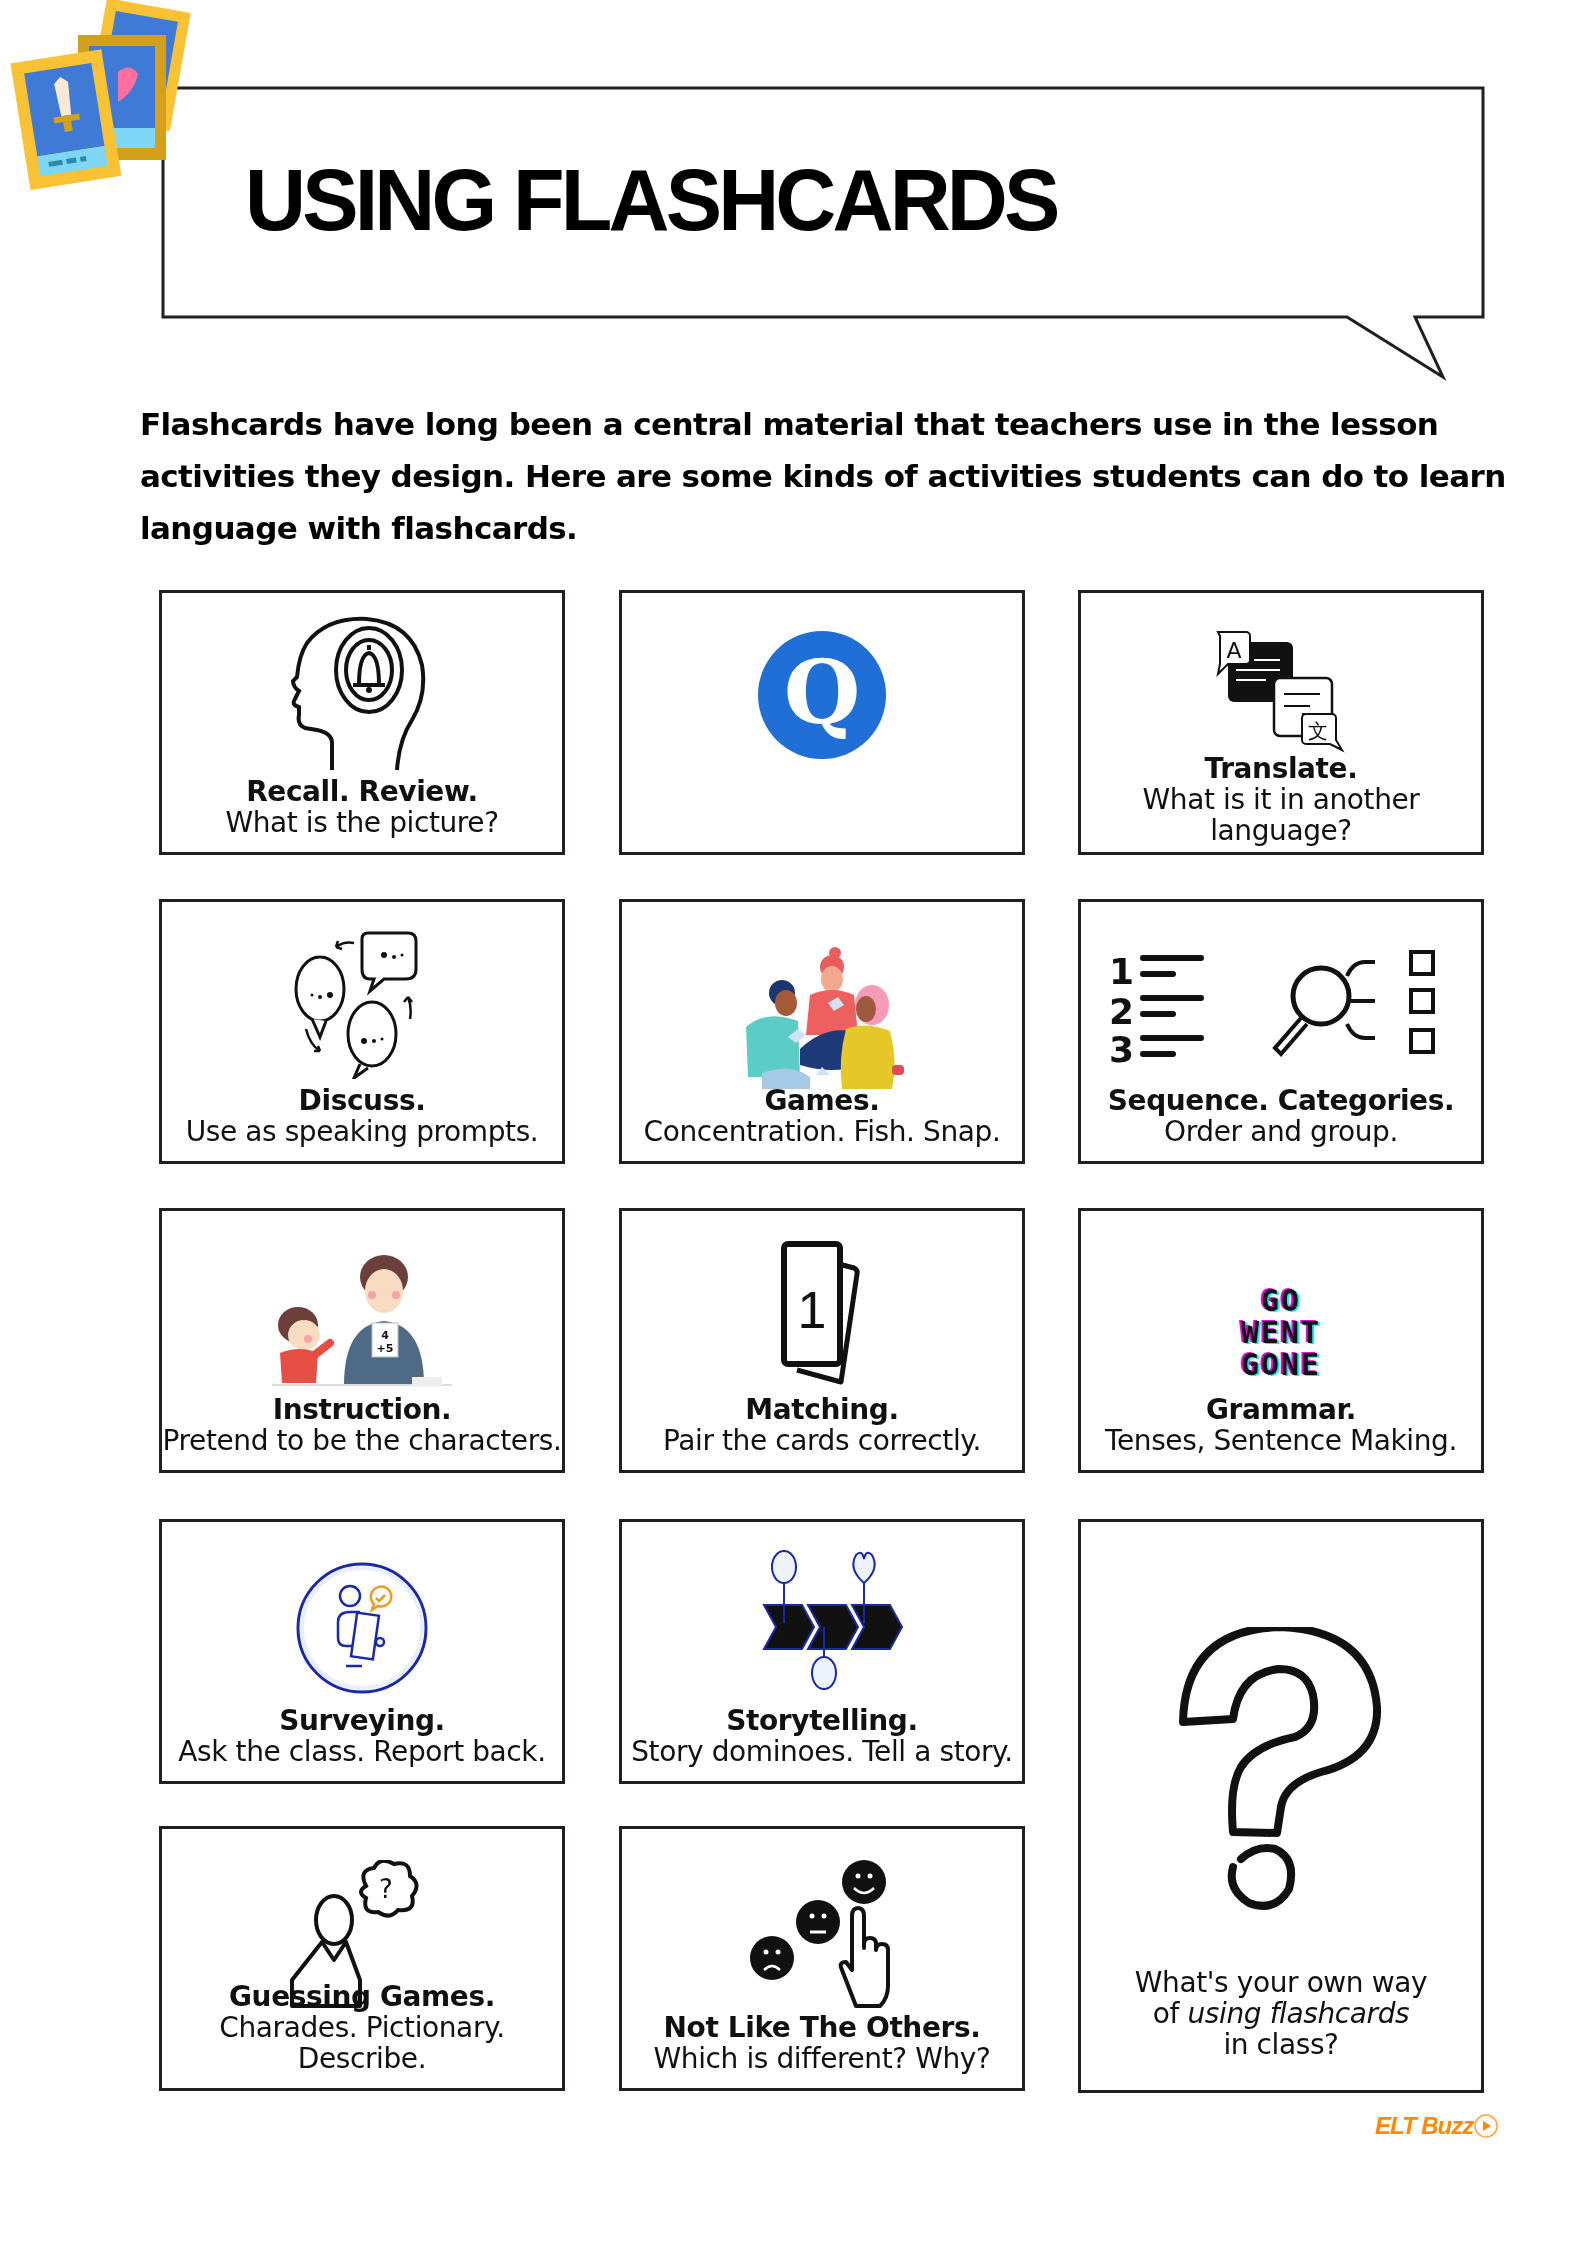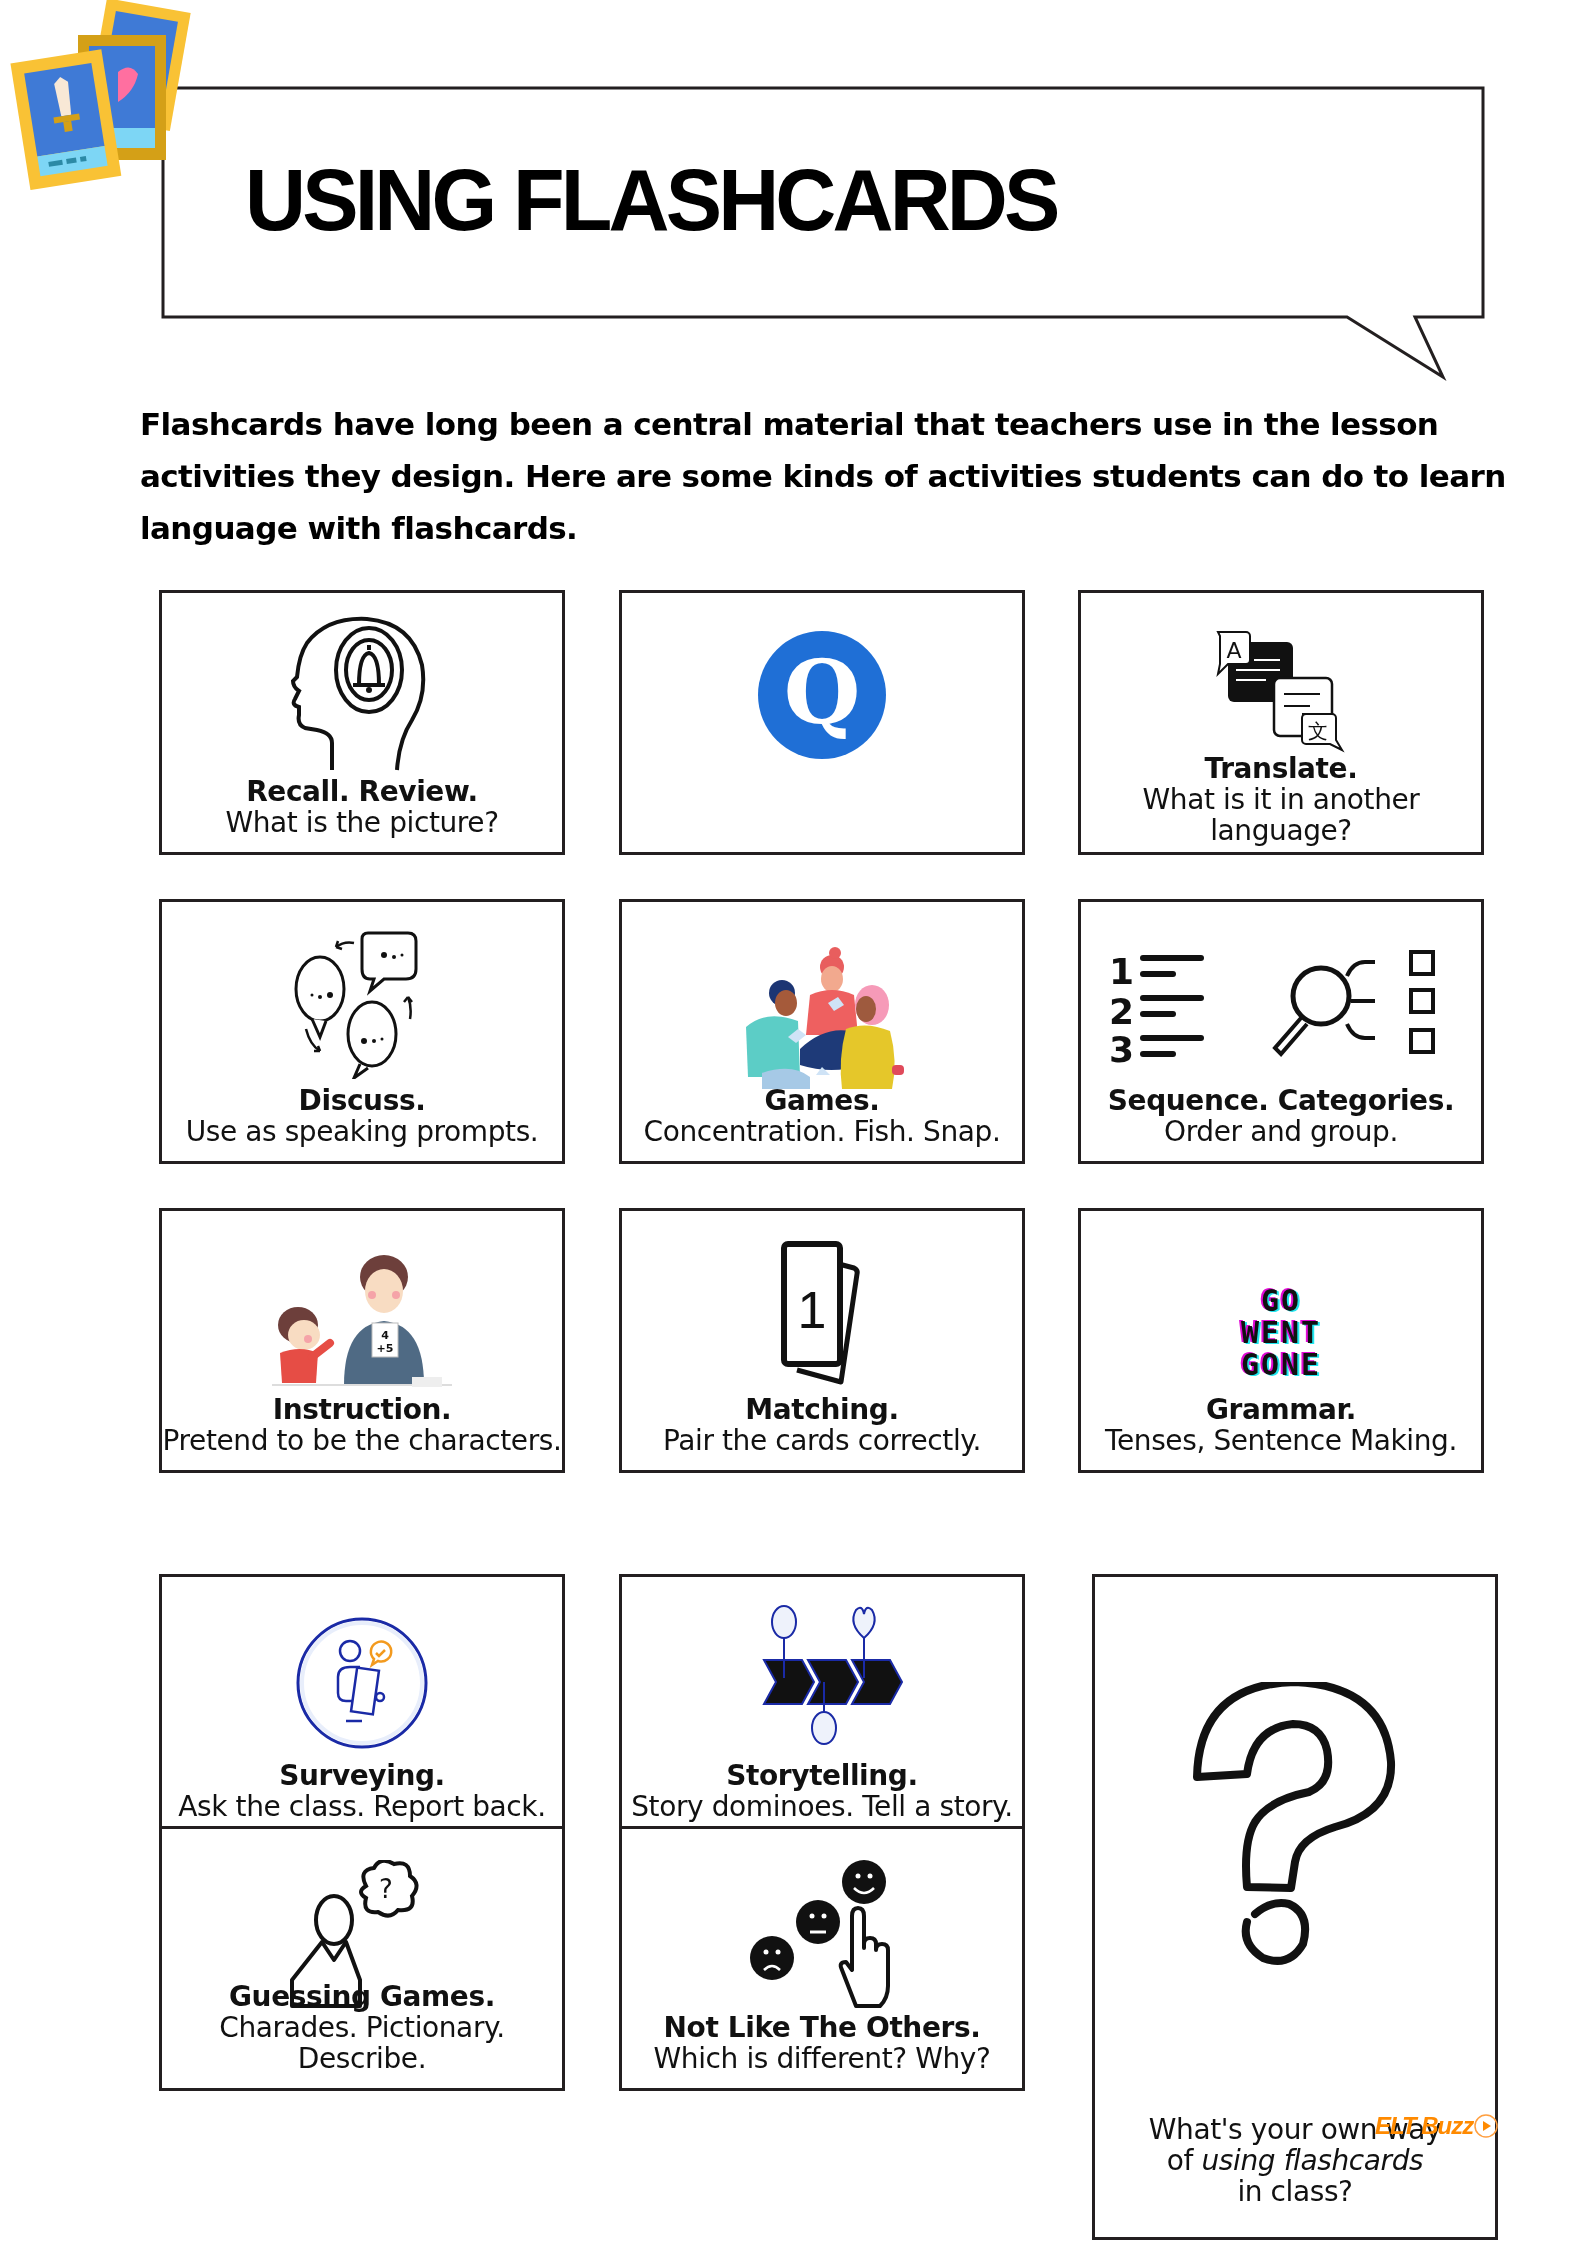--- a/index.html
+++ b/index.html
@@ -32,7 +32,7 @@
   .card .txt .s { display: block; }
 
   .c1 { left: 159px; } .c2 { left: 619px; } .c3 { left: 1078px; }
-  .r1 { top: 590px; } .r2 { top: 899px; } .r3 { top: 1208px; } .r4 { top: 1574px; } .r5 { top: 1826px; }
+  .r1 { top: 590px; } .r2 { top: 899px; } .r3 { top: 1208px; } .r4 { top: 1519px; } .r5 { top: 1826px; }
   .tall { height: 666px; margin-left: 14px; }
   .tall .art { top: 90px; height: 330px; }
   .tall .txt { bottom: 30px; line-height: 31px; }

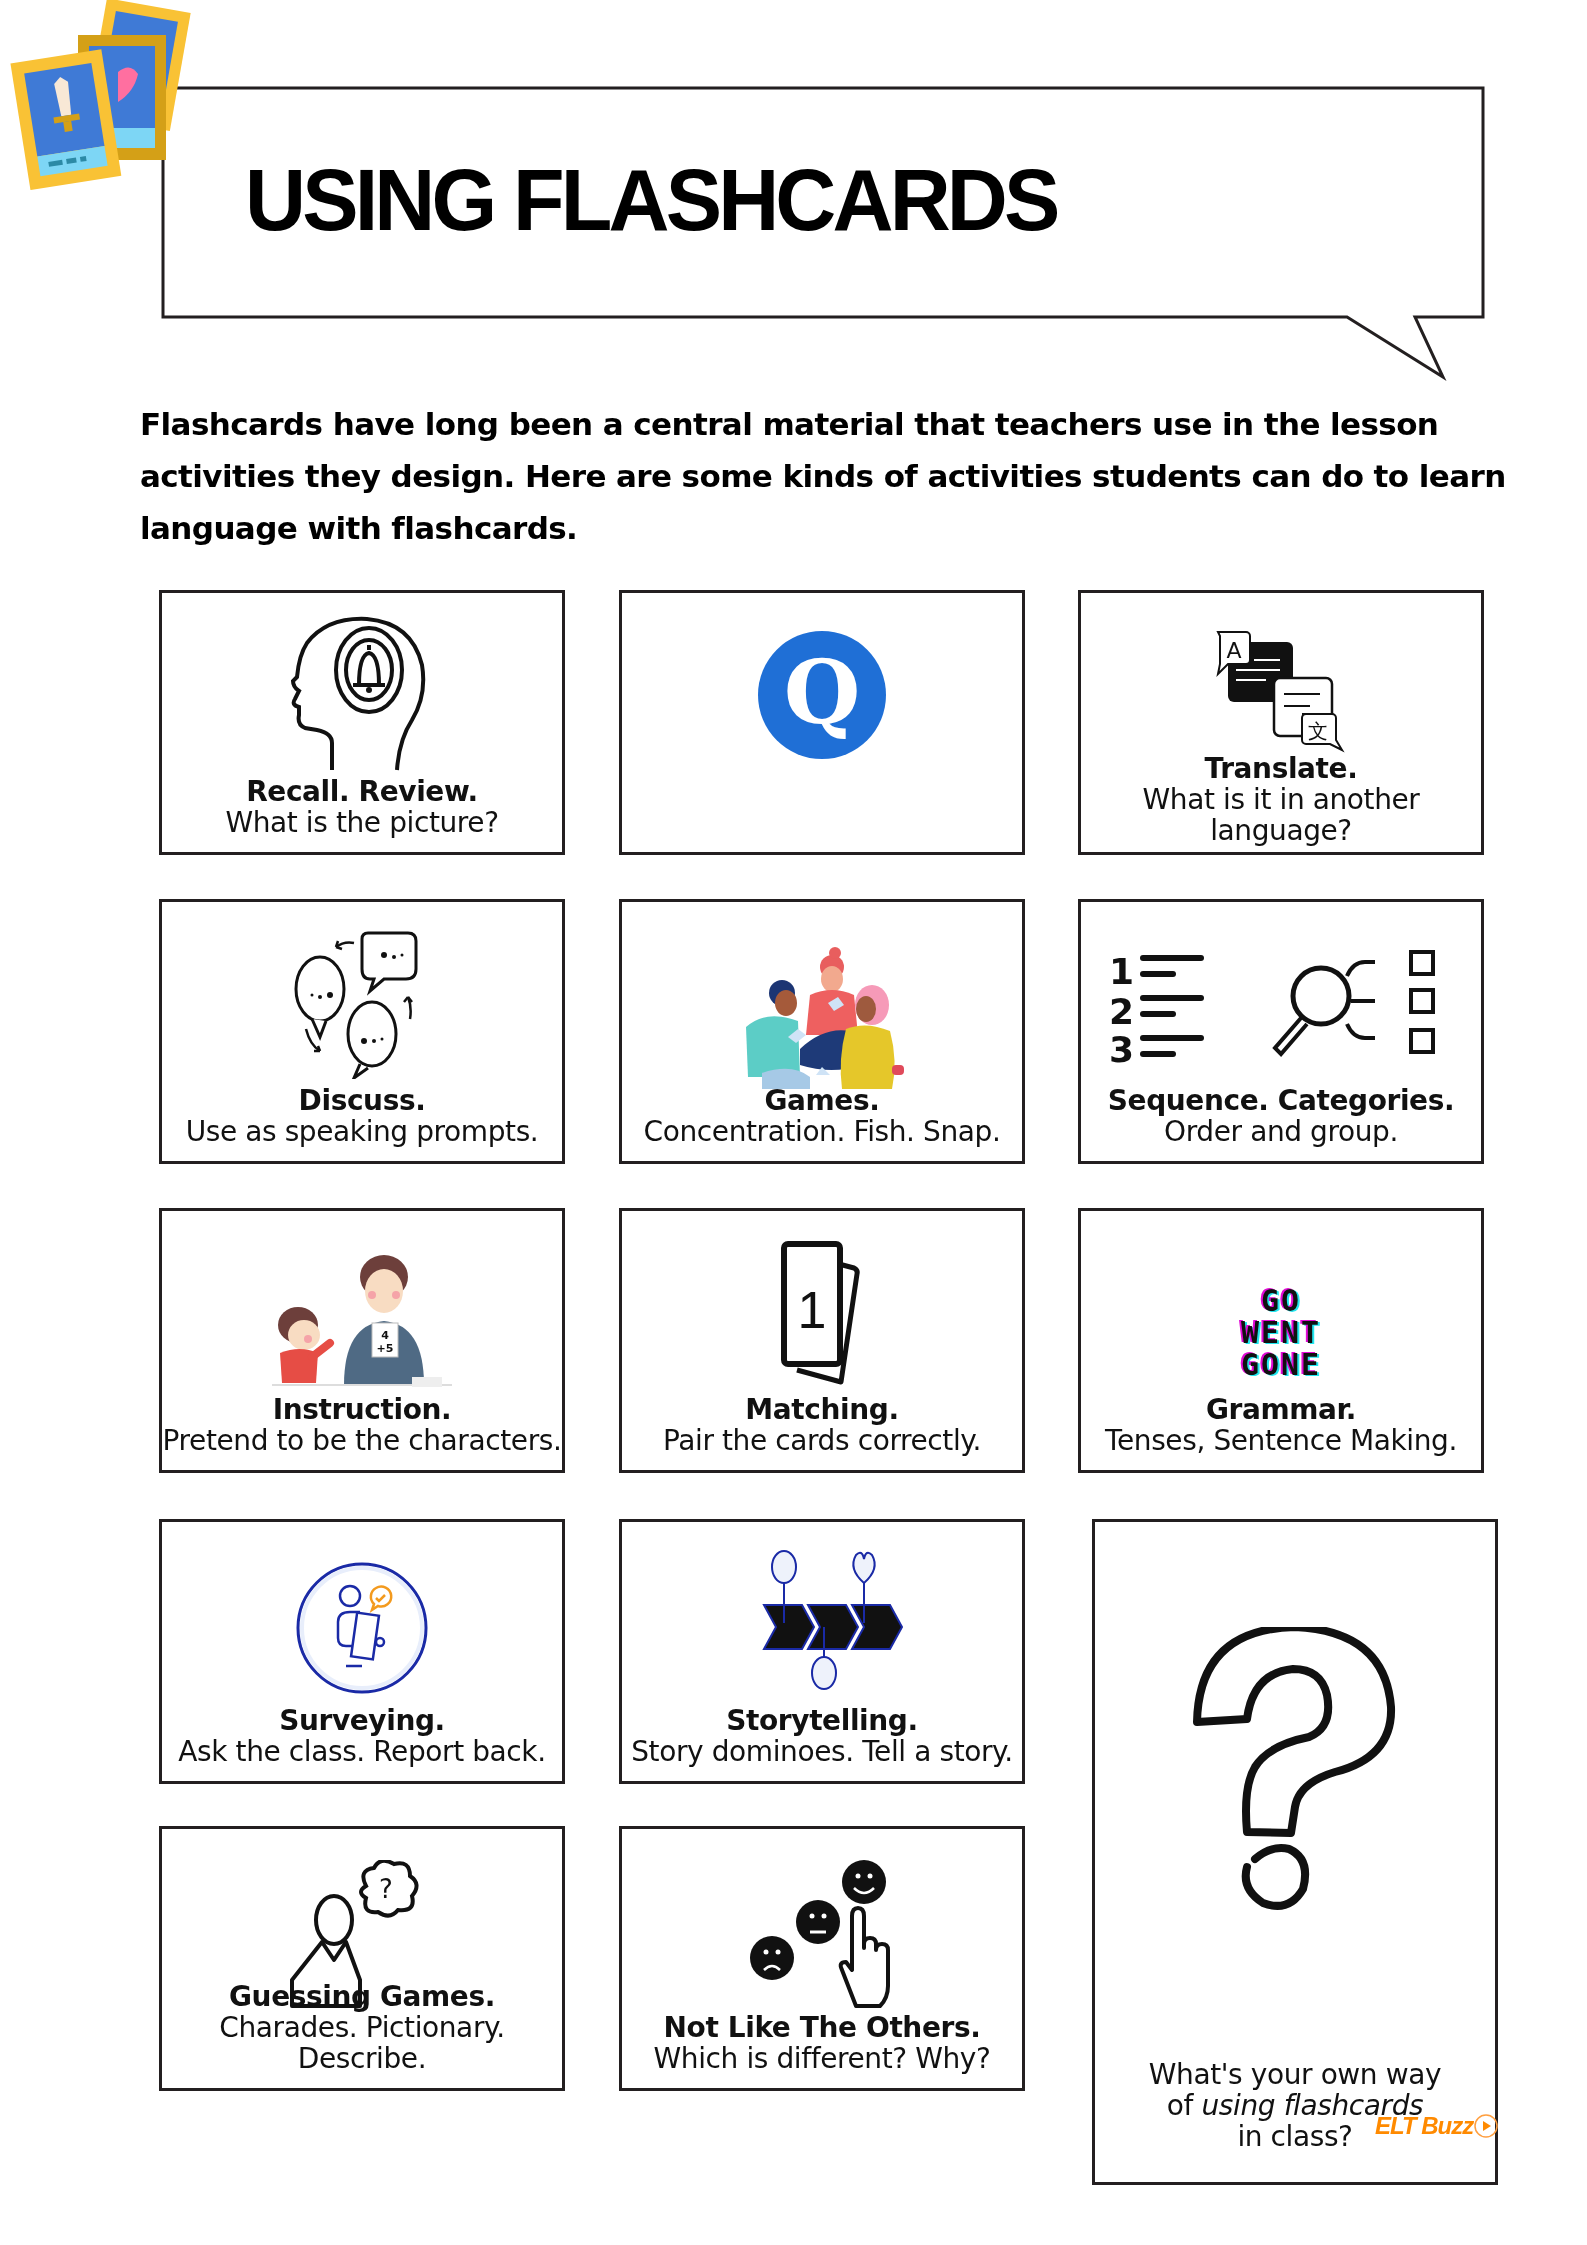--- a/index.html
+++ b/index.html
@@ -33,7 +33,7 @@
 
   .c1 { left: 159px; } .c2 { left: 619px; } .c3 { left: 1078px; }
   .r1 { top: 590px; } .r2 { top: 899px; } .r3 { top: 1208px; } .r4 { top: 1519px; } .r5 { top: 1826px; }
-  .tall { height: 666px; margin-left: 14px; }
+  .tall { height: 574px; }
   .tall .art { top: 90px; height: 330px; }
   .tall .txt { bottom: 30px; line-height: 31px; }
   .tall .txt em { font-style: italic; }

